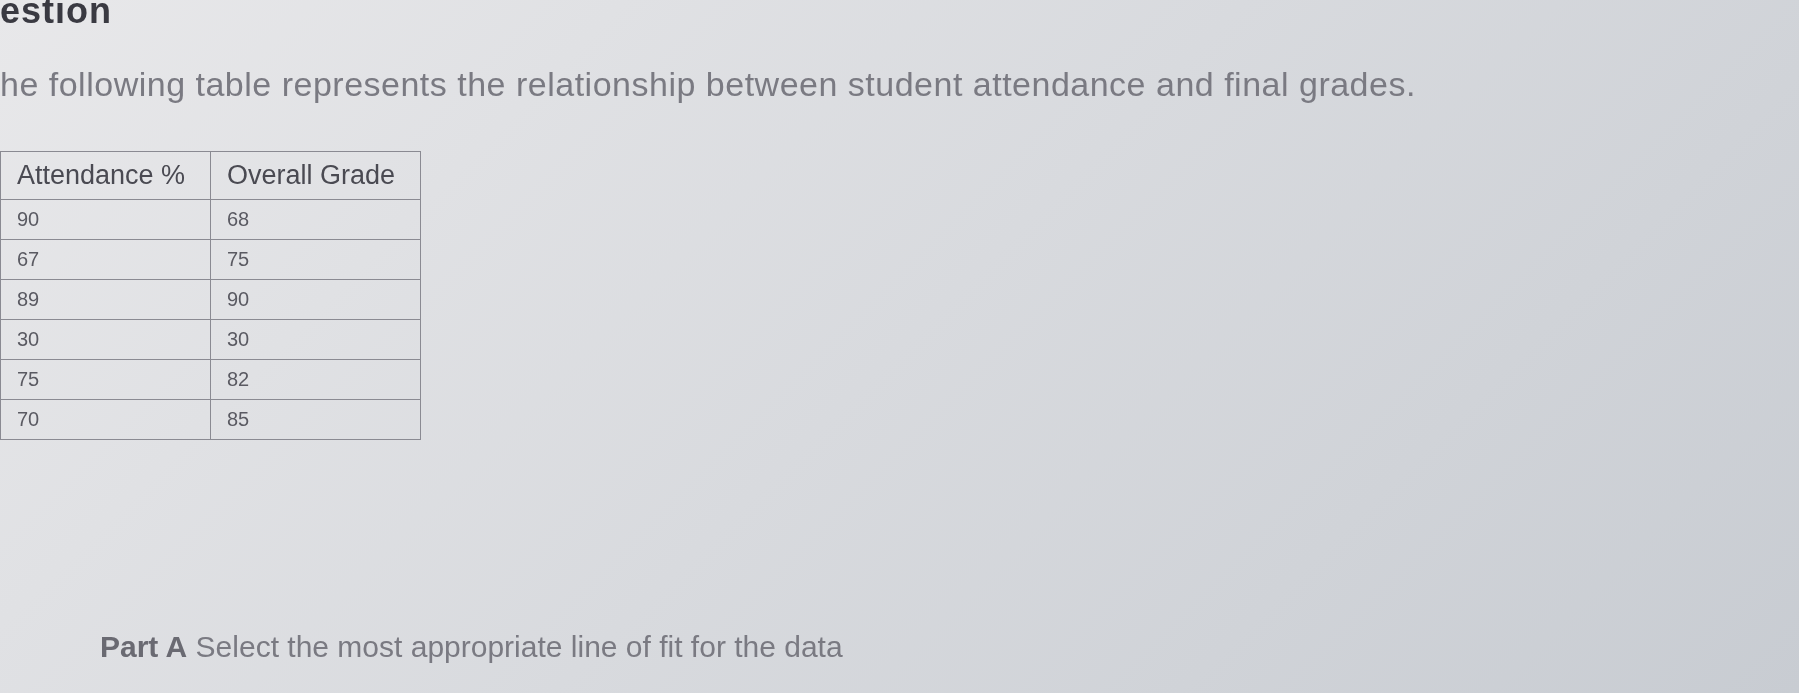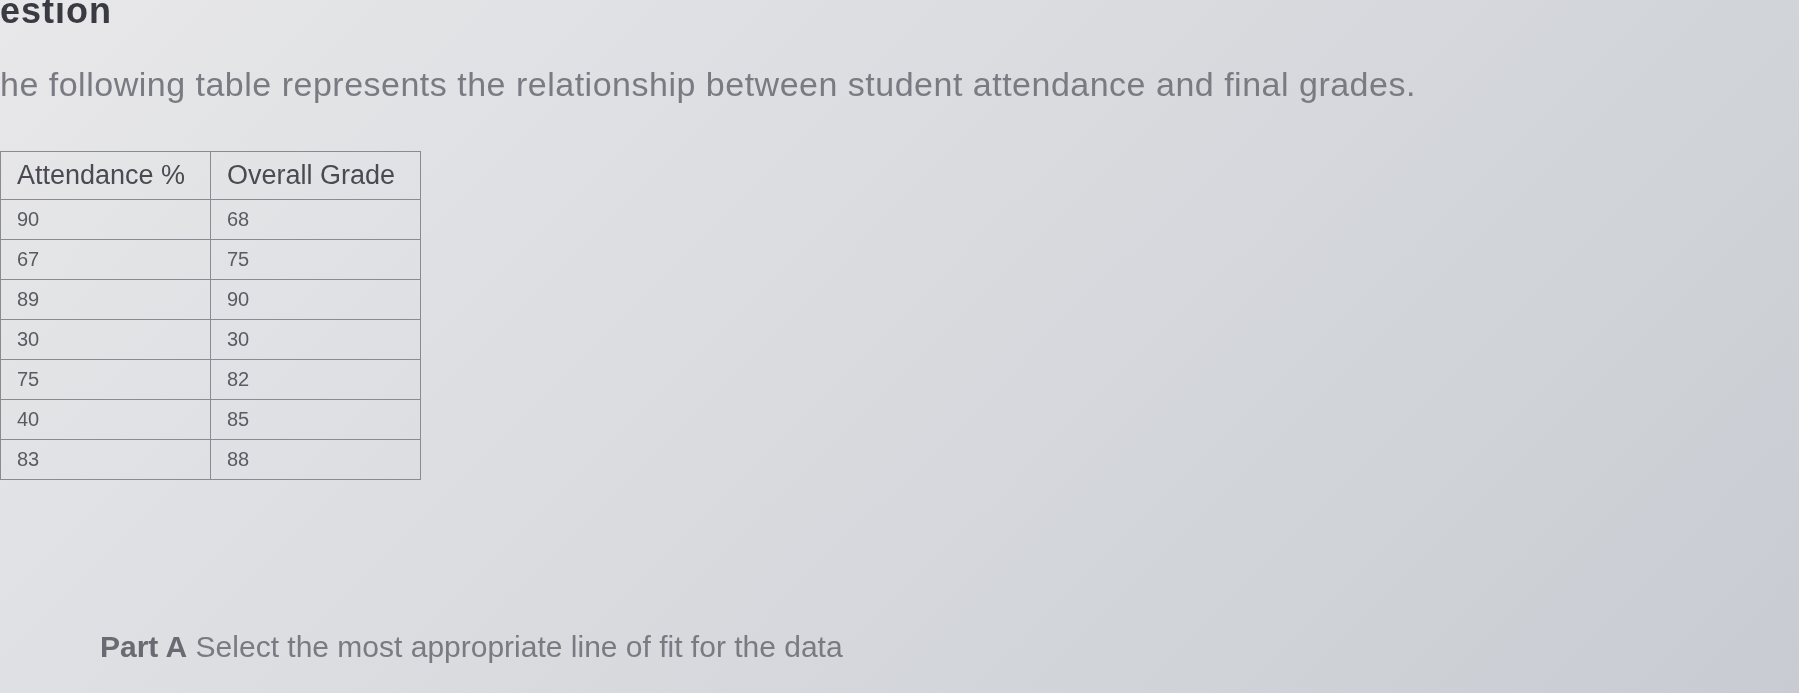--- a/index.html
+++ b/index.html
@@ -111,7 +111,7 @@
       <td>82</td>
     </tr>
     <tr>
-      <td>40</td>
+      <td>70</td>
       <td>85</td>
     </tr>
     <tr>

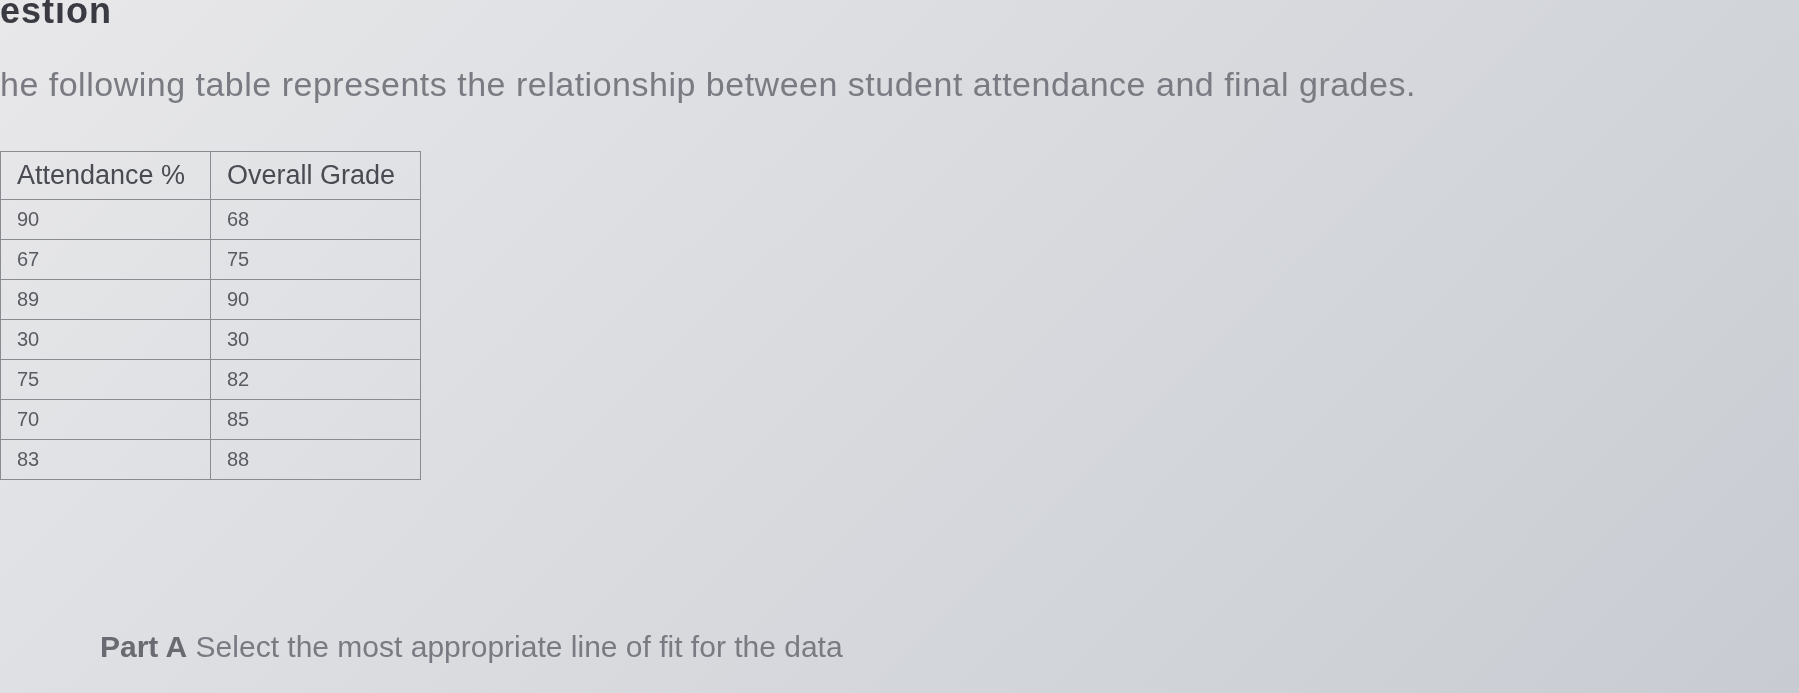--- a/index.html
+++ b/index.html
@@ -114,10 +114,6 @@
       <td>70</td>
       <td>85</td>
     </tr>
-    <tr>
-      <td>83</td>
-      <td>88</td>
-    </tr>
   </tbody>
 </table>
 

